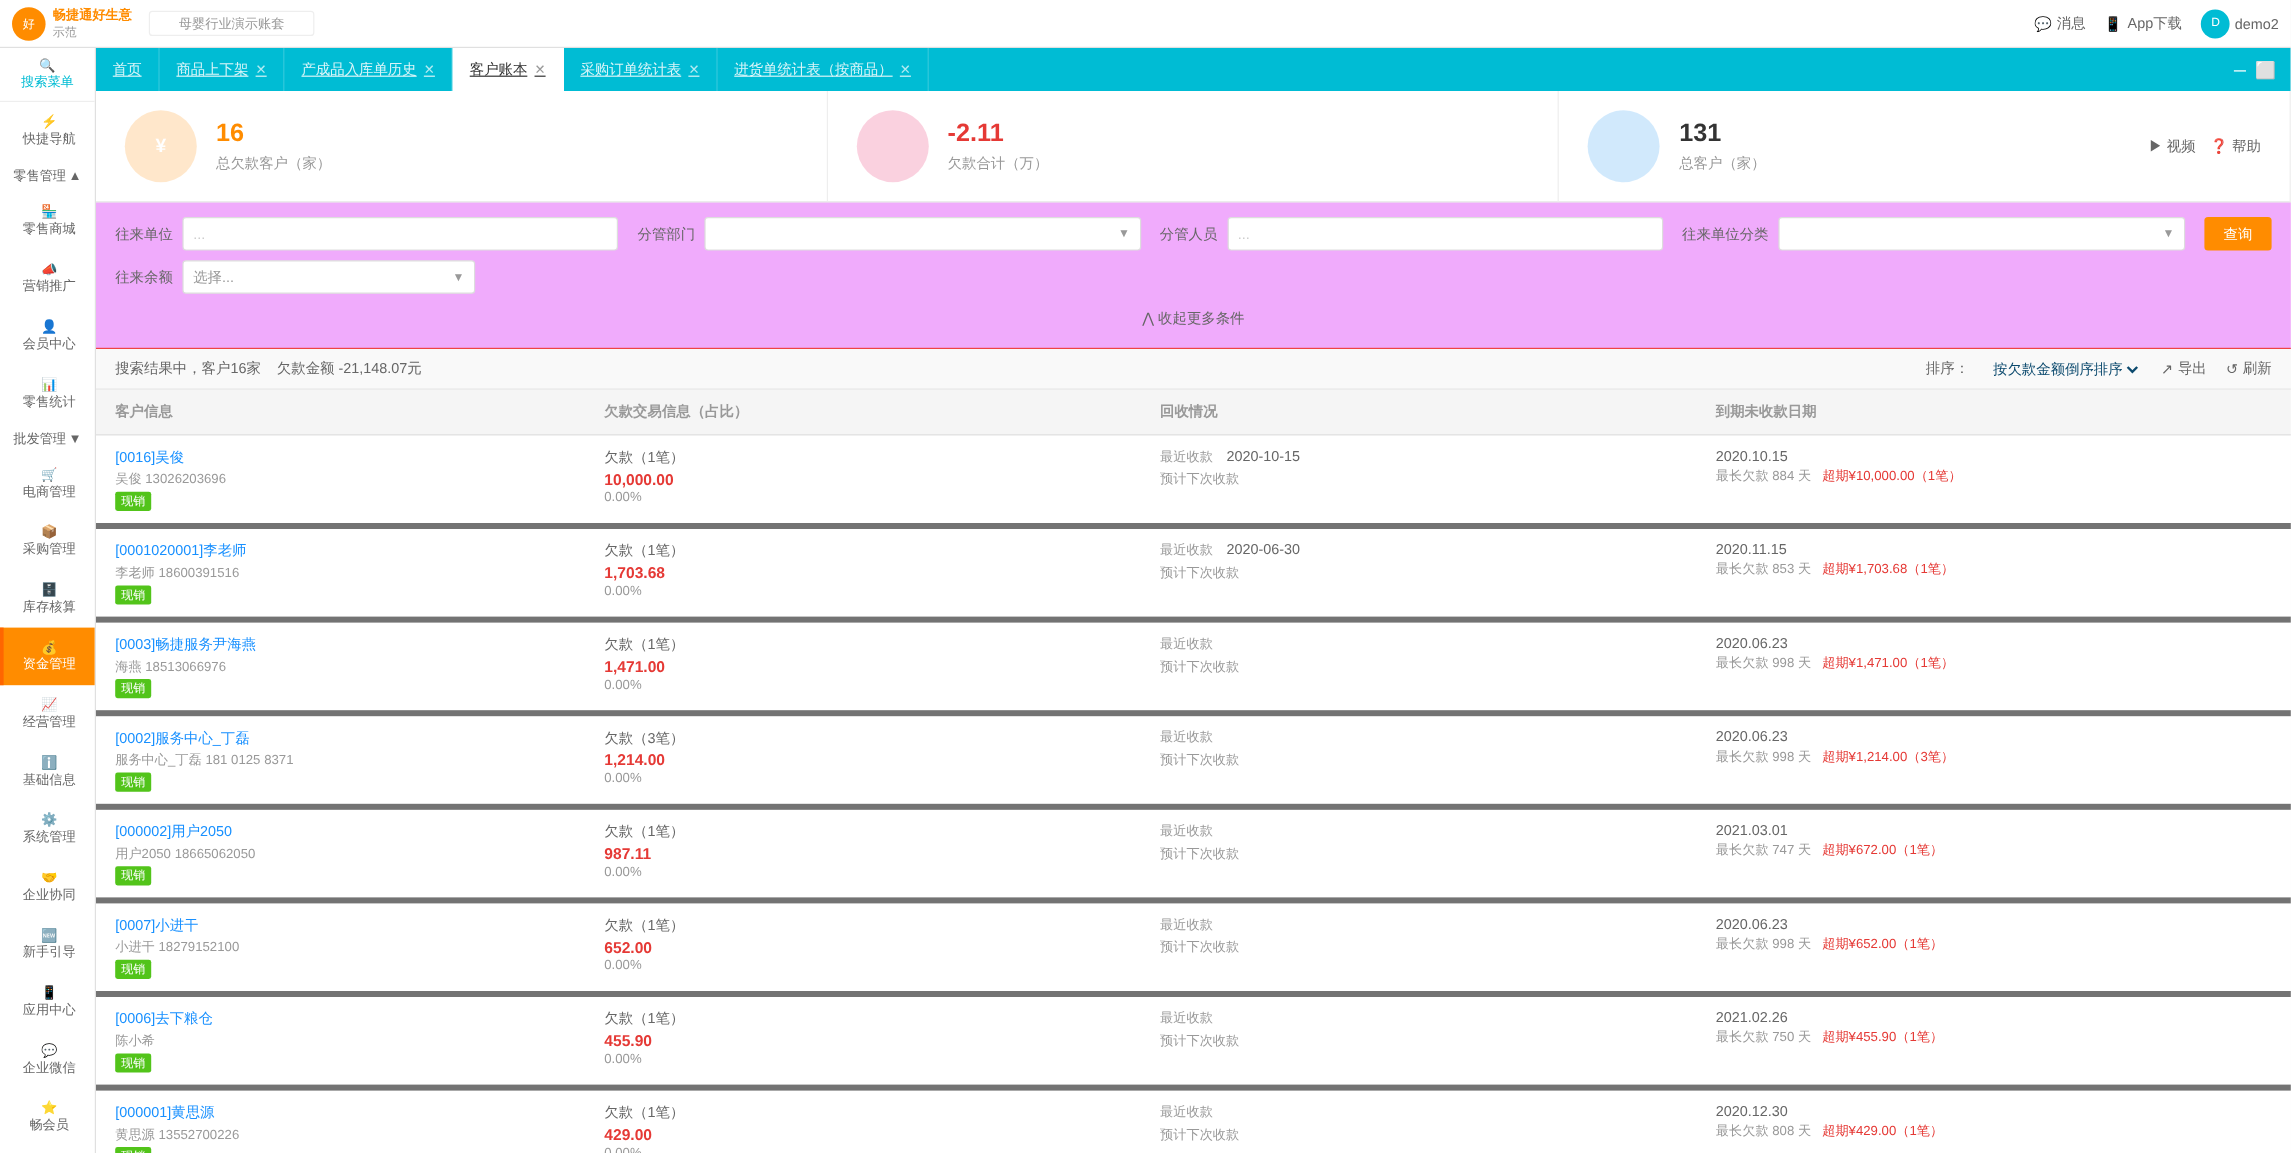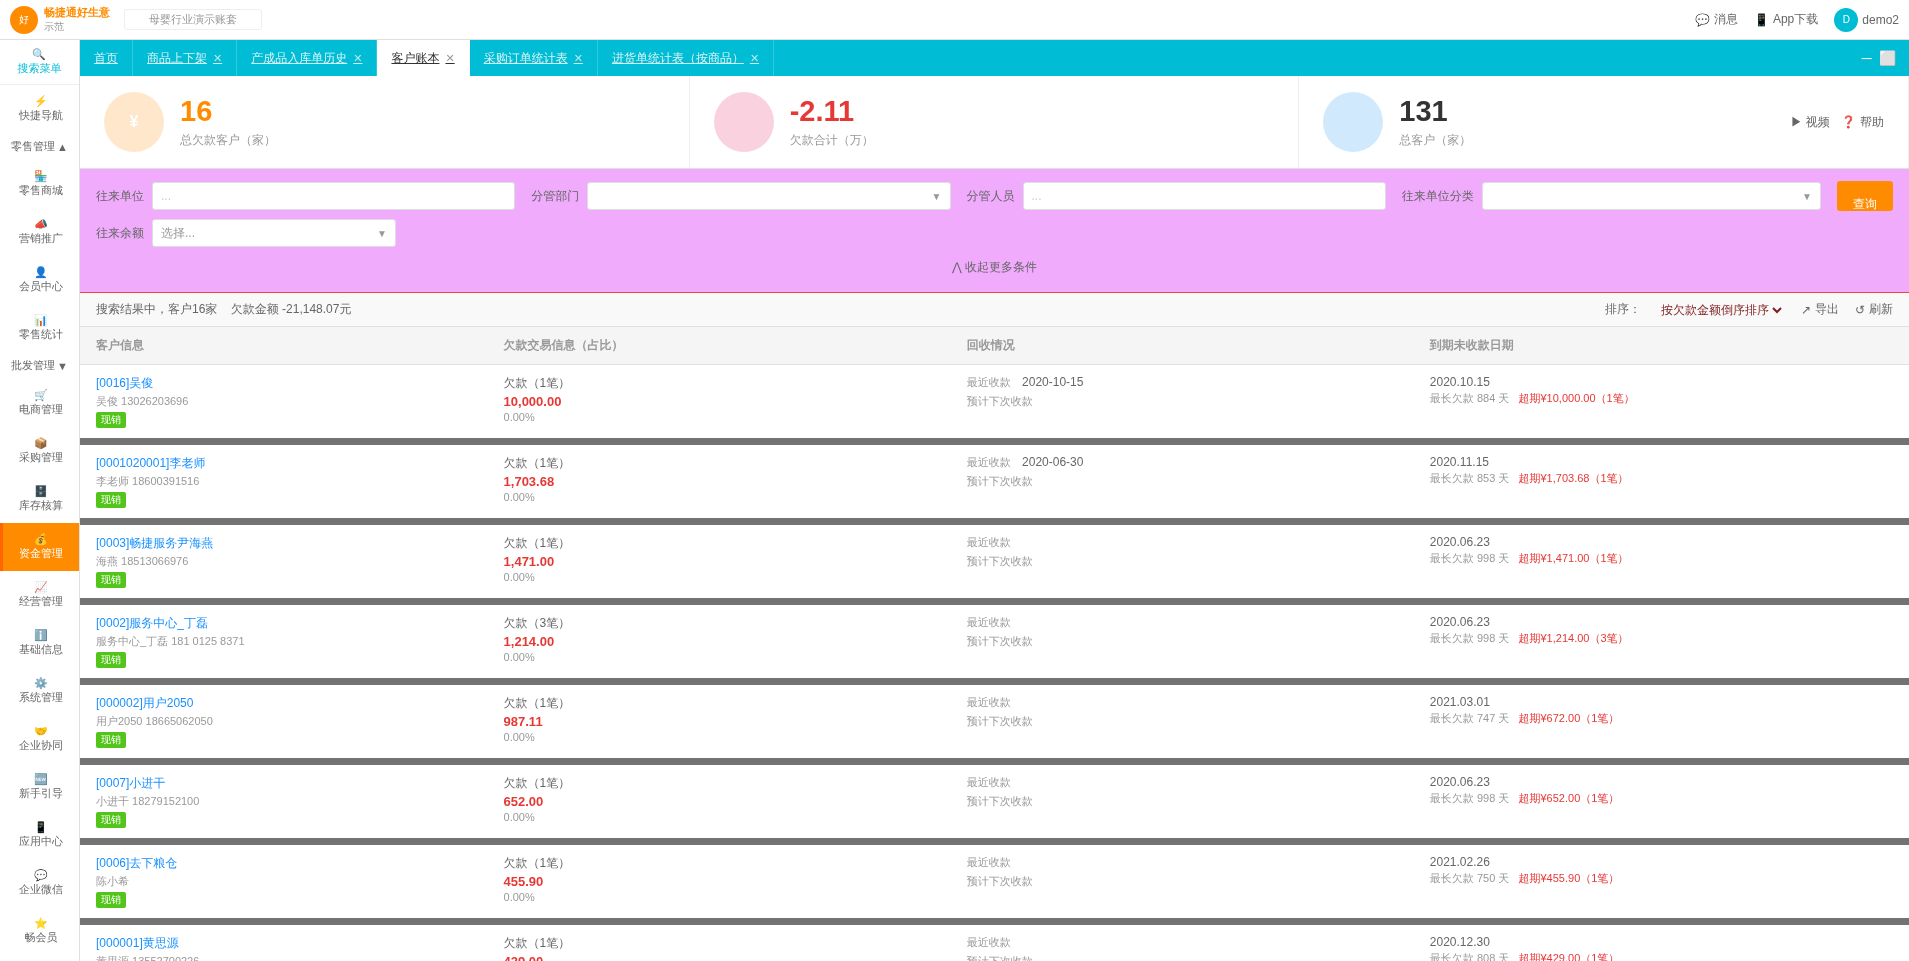--- a/index.html
+++ b/index.html
@@ -49,7 +49,7 @@
     .card-icon.orange { background: #ff8c00; }
     .card-icon.pink { background: #e91e63; }
     .card-icon.blue { background: #2196f3; }
-    .card-text .card-value { font-size: 29px; font-weight: bold; }
+    .card-text .card-value { font-size: 21px; font-weight: bold; }
     .card-text .card-value.red { color: #e53935; }
     .card-text .card-value.orange { color: #ff8c00; }
     .card-text .card-value.dark { color: #333; font-weight: 900; }

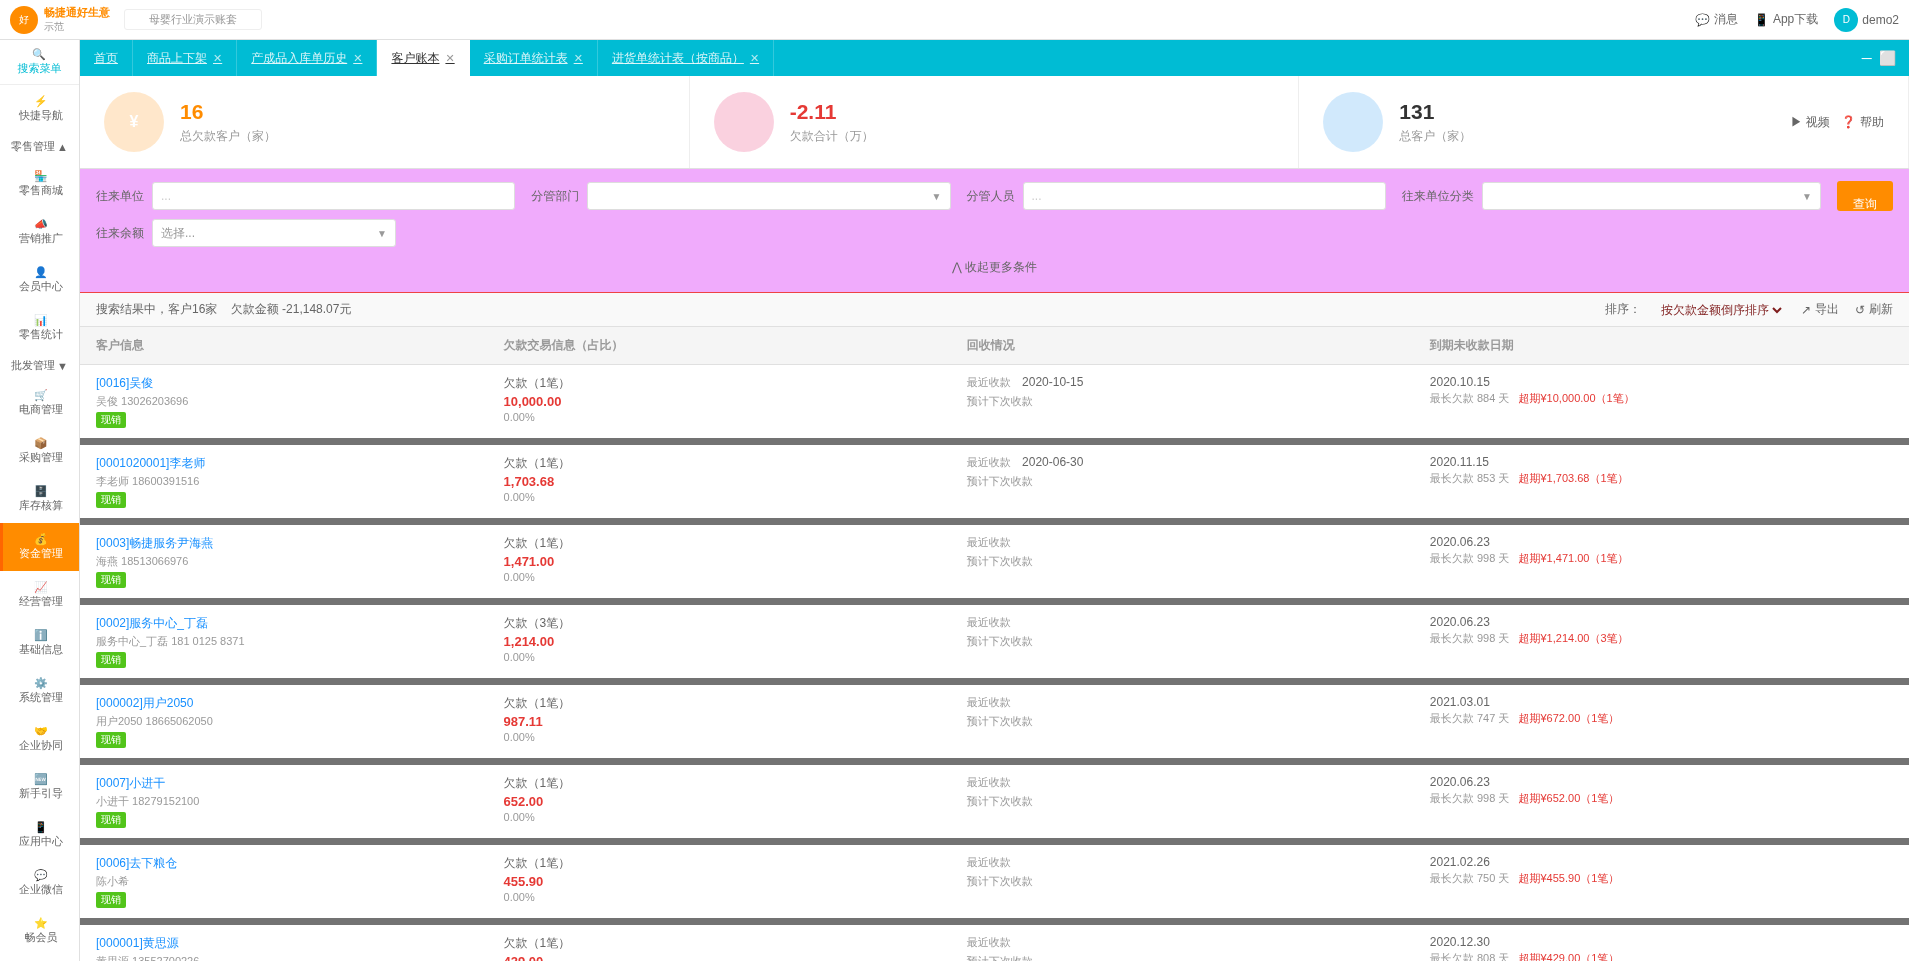--- a/index.html
+++ b/index.html
@@ -62,7 +62,7 @@
     .filter-item { display: flex; align-items: center; gap: 8px; flex: 1; }
     .filter-label { font-size: 12px; color: #666; white-space: nowrap; }
     .filter-input { flex: 1; border: 1px solid #ddd; border-radius: 3px; padding: 5px 8px; font-size: 12px; height: 28px; display: flex; align-items: center; justify-content: space-between; background: #fff; cursor: pointer; }
-    .search-btn { background: #ff8c00; color: #fff; border: none; padding: 15px 16px; border-radius: 3px; cursor: pointer; font-size: 12px; height: 28px; white-space: nowrap; }
+    .search-btn { background: #ff8c00; color: #fff; border: none; padding: 5px 16px; border-radius: 3px; cursor: pointer; font-size: 12px; height: 28px; white-space: nowrap; }
     .collapse-row { text-align: center; padding: 4px; color: #666; font-size: 12px; cursor: pointer; }
     
     

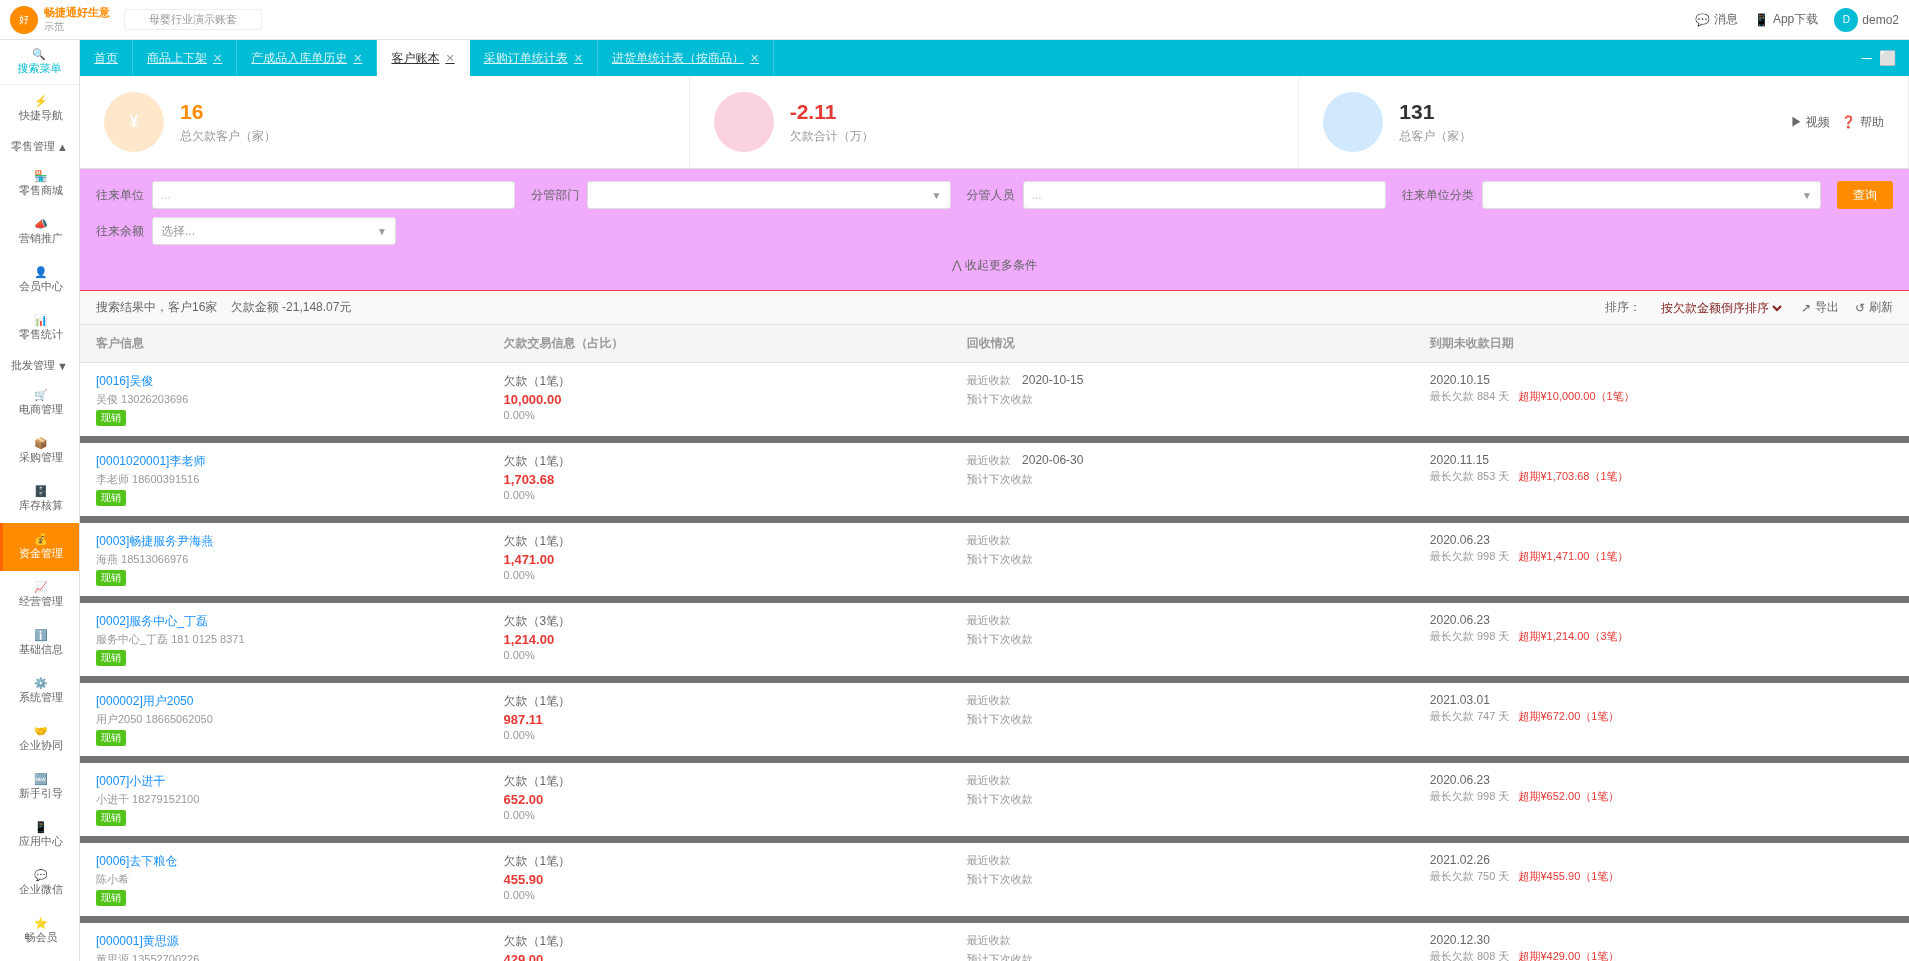--- a/index.html
+++ b/index.html
@@ -69,7 +69,7 @@
     .results-bar { display: flex; align-items: center; justify-content: space-between; padding: 8px 16px; background: #f9f9f9; border-bottom: 1px solid #e0e0e0; font-size: 12px; color: #666; gap: 24px; }
     .results-actions { display: flex; align-items: center; gap: 16px; }
     .results-action { display: flex; align-items: center; gap: 4px; cursor: pointer; color: #666; }
-    .sort-select { border: none; background: none; font-size: 12px; color: #7f1d1d; cursor: pointer; }
+    .sort-select { border: none; background: none; font-size: 12px; color: #0c4a6e; cursor: pointer; }
     
     
     .data-table { width: 100%; background: #fff; }

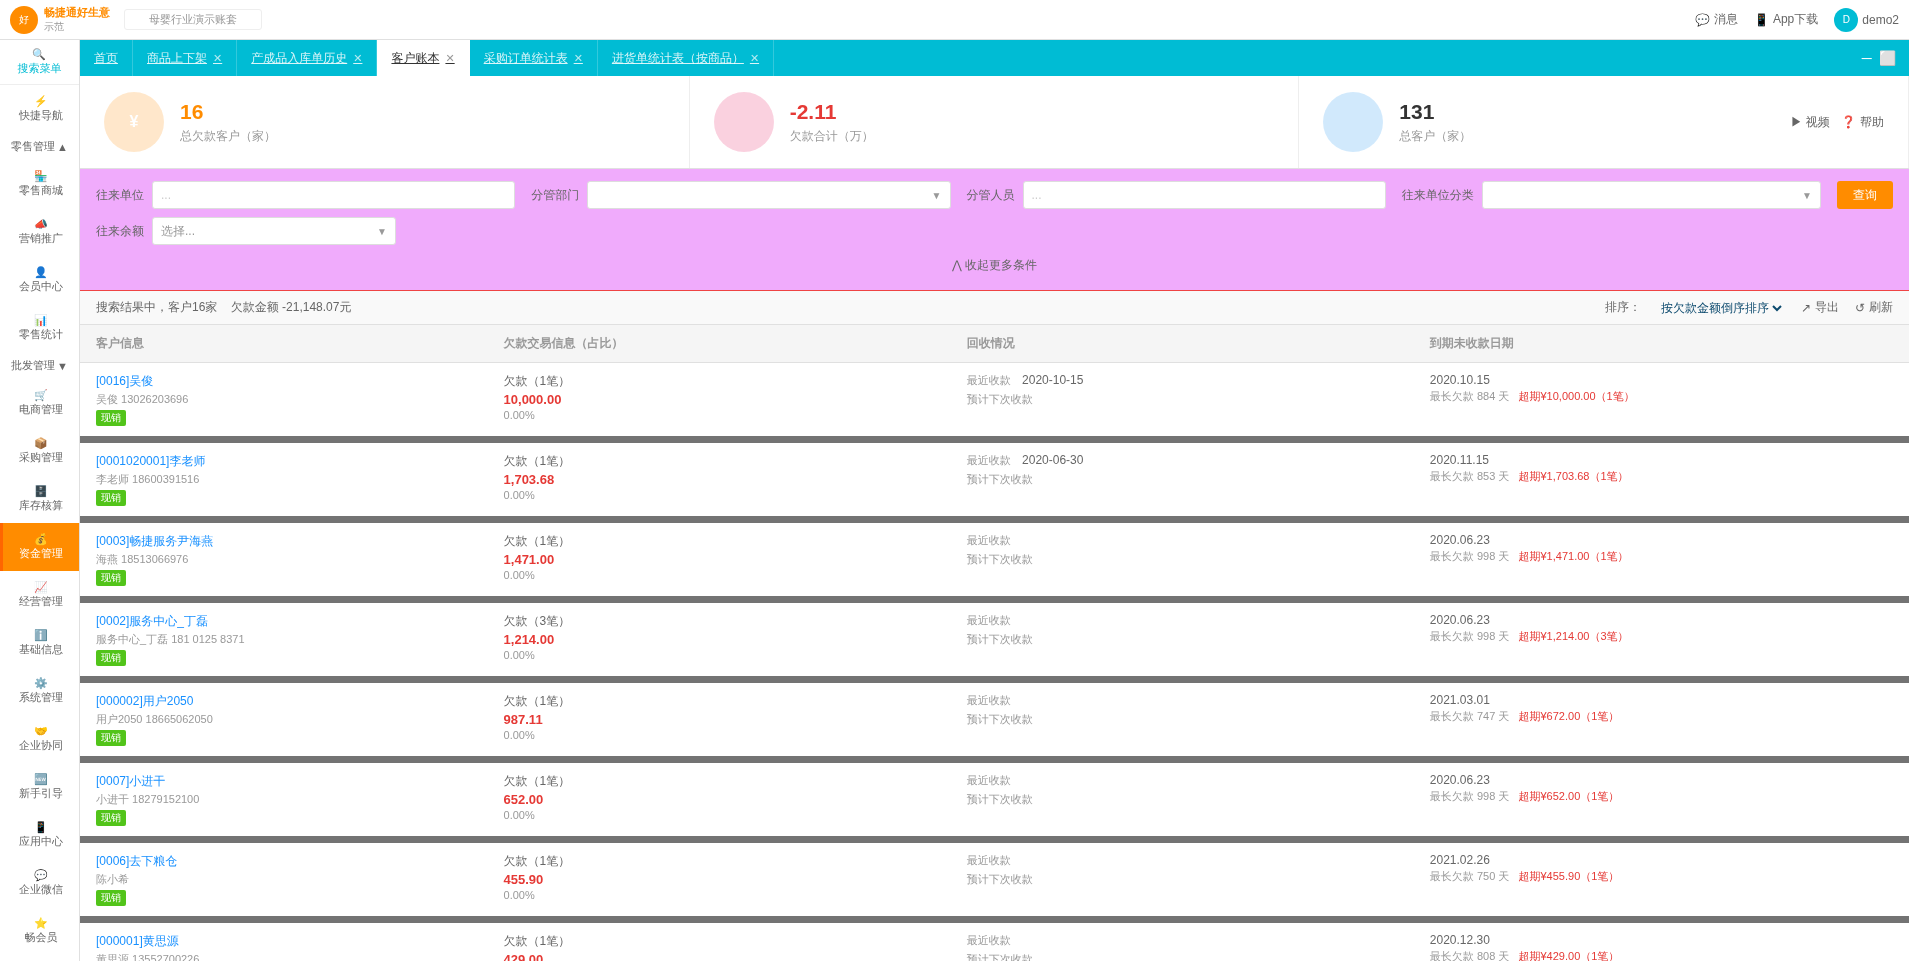--- a/index.html
+++ b/index.html
@@ -74,7 +74,7 @@
     
     .data-table { width: 100%; background: #fff; }
     .table-header { display: flex; padding: 10px 16px; background: #f5f5f5; border-bottom: 1px solid #e0e0e0; font-size: 12px; color: #999; font-weight: bold; }
-    .table-row { display: flex; padding: 10px 16px; border-bottom: 7px solid #737373; align-items: flex-start; }
+    .table-row { display: flex; padding: 10px 16px; border-bottom: 5px solid #737373; align-items: flex-start; }
     .col-customer { flex: 2.2; }
     .col-debt { flex: 2.5; }
     .col-recovery { flex: 2.5; }

